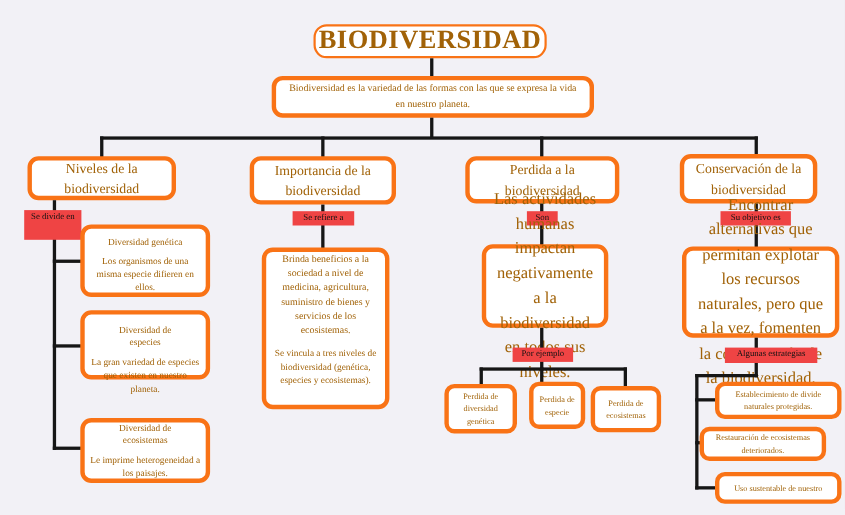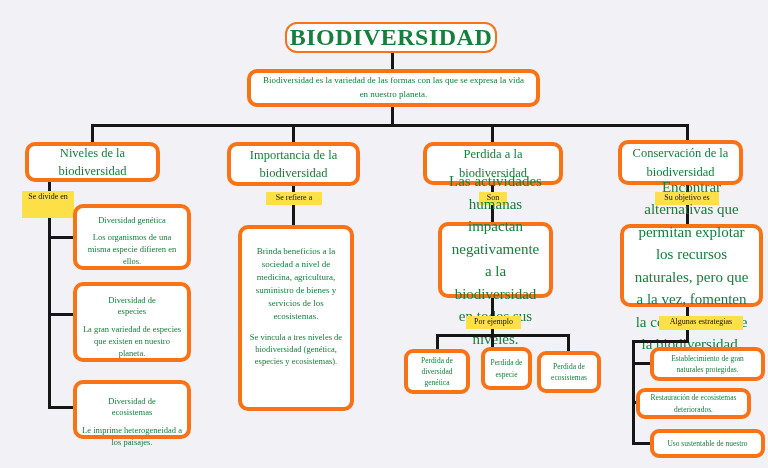--- a/index.html
+++ b/index.html
@@ -6,7 +6,7 @@
   body{font-family:"Liberation Serif", serif; background:#e9e9ee;}
   .canvas{position:relative; width:768px; height:468px; background:#f2f1f6; overflow:hidden;}
   .box{position:absolute; background:#ffffff; border:4px solid #f97316; border-radius:10px;
-       box-sizing:border-box; color:#15803d; text-align:center;
+       box-sizing:border-box; color:#a16207; text-align:center;
        display:flex; flex-direction:column; align-items:center; justify-content:center;}
   .box.topalign{justify-content:flex-start;}
   .line{position:absolute; background:#161616;}

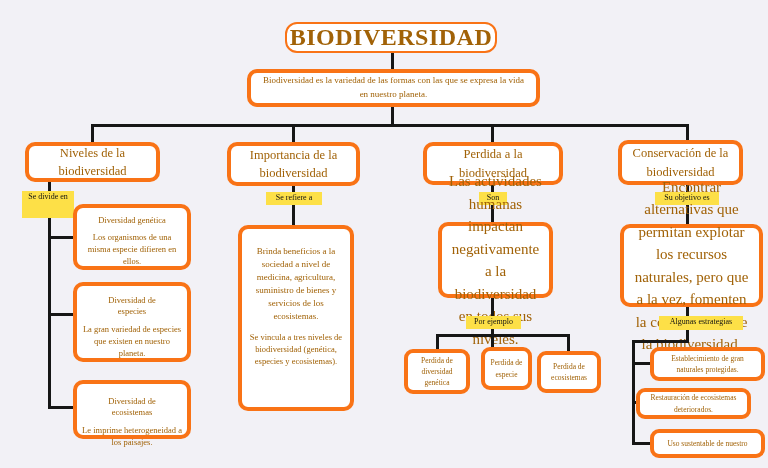--- a/index.html
+++ b/index.html
@@ -10,7 +10,7 @@
        display:flex; flex-direction:column; align-items:center; justify-content:center;}
   .box.topalign{justify-content:flex-start;}
   .line{position:absolute; background:#161616;}
-  .clabel{position:absolute; background:#fde047; color:#121212; text-align:center;
+  .clabel{position:absolute; background:#ef4444; color:#121212; text-align:center;
           font-size:8px; line-height:1.3; box-sizing:border-box; padding:1px 2px;}
   .title-box{font-weight:bold; font-size:24px; letter-spacing:0.5px; border-width:2.5px; border-radius:12px;}
   .desc-box{font-size:9px; line-height:1.55; padding:2px 10px;}

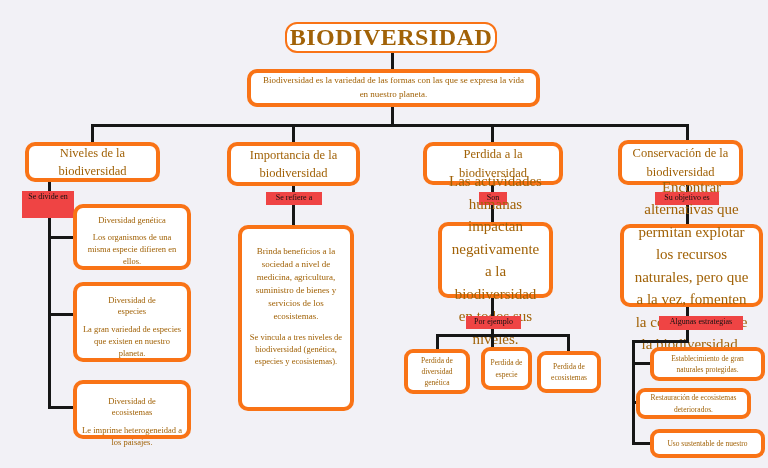--- a/index.html
+++ b/index.html
@@ -85,7 +85,7 @@
   <div class="clabel" style="left:266px; top:192px; width:56px; height:13px;">
     <span>Se refiere a</span>
   </div>
-  <div class="box topalign" style="left:238px; top:225px; width:116px; height:186px; padding-top:16px;">
+  <div class="box topalign" style="left:238px; top:225px; width:116px; height:147px; ">
     <div class="para1">Brinda beneficios a la sociedad a nivel de medicina, agricultura, suministro de bienes y servicios de los ecosistemas.</div>
     <div class="para2">Se vincula a tres niveles de biodiversidad (genética, especies y ecosistemas).</div>
   </div>

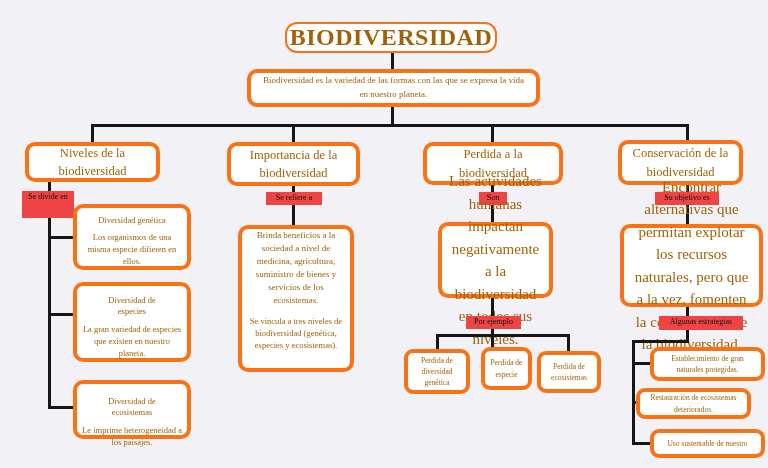--- a/index.html
+++ b/index.html
@@ -72,7 +72,7 @@
     <div class="node-title">Diversidad genética</div>
     <div class="node-body">Los organismos de una misma especie difieren en ellos.</div>
   </div>
-  <div class="box topalign" style="left:73px; top:282px; width:118px; height:80px; padding-top:9px;">
+  <div class="box topalign" style="left:73px; top:282px; width:118px; height:63px; padding-top:9px;">
     <div class="node-title">Diversidad de especies</div>
     <div class="node-body">La gran variedad de especies que existen en nuestro planeta.</div>
   </div>

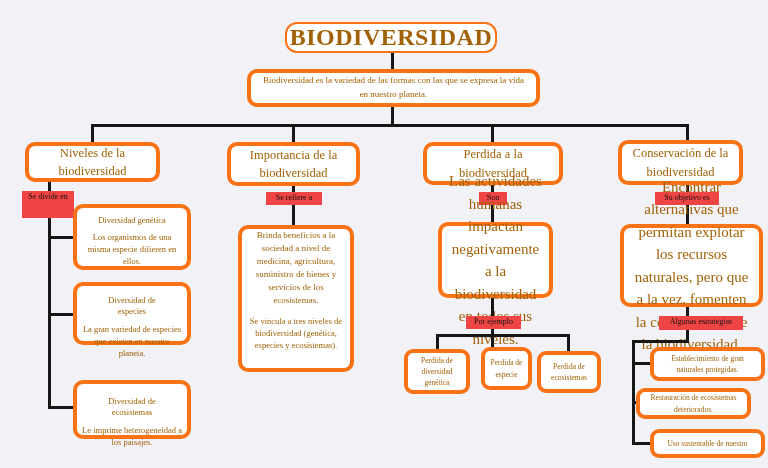--- a/index.html
+++ b/index.html
@@ -134,7 +134,7 @@
   <div class="line" style="left:632px; top:442px; width:18px; height:3px;"></div>
 
   <div class="box stratbox" style="left:650px; top:347px; width:115px; height:34px;">
-    <span>Establecimiento de gran naturales protegidas.</span>
+    <span>Establecimiento de divide naturales protegidas.</span>
   </div>
   <div class="box stratbox" style="left:636px; top:388px; width:115px; height:31px;">
     <span>Restauración de ecosistemas deteriorados.</span>

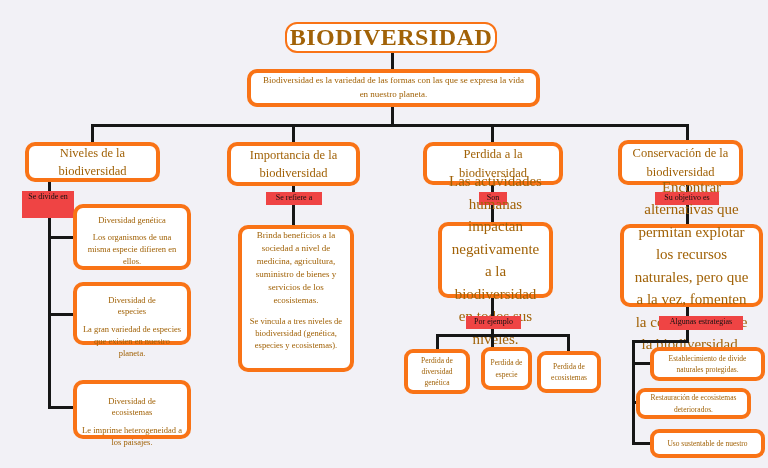--- a/index.html
+++ b/index.html
@@ -76,7 +76,7 @@
     <div class="node-title">Diversidad de especies</div>
     <div class="node-body">La gran variedad de especies que existen en nuestro planeta.</div>
   </div>
-  <div class="box topalign" style="left:73px; top:380px; width:118px; height:59px; padding-top:12px;">
+  <div class="box topalign" style="left:73px; top:380px; width:118px; height:59px; ">
     <div class="node-title">Diversidad de ecosistemas</div>
     <div class="node-body">Le imprime heterogeneidad a los paisajes.</div>
   </div>

